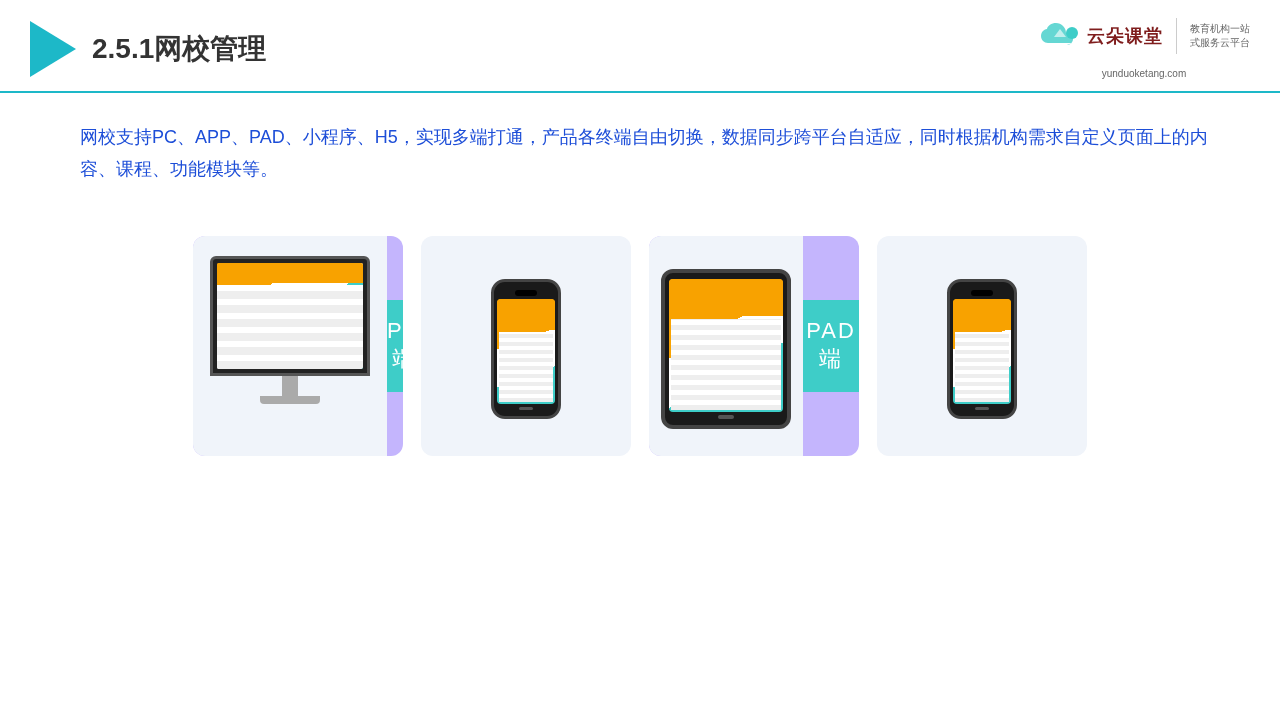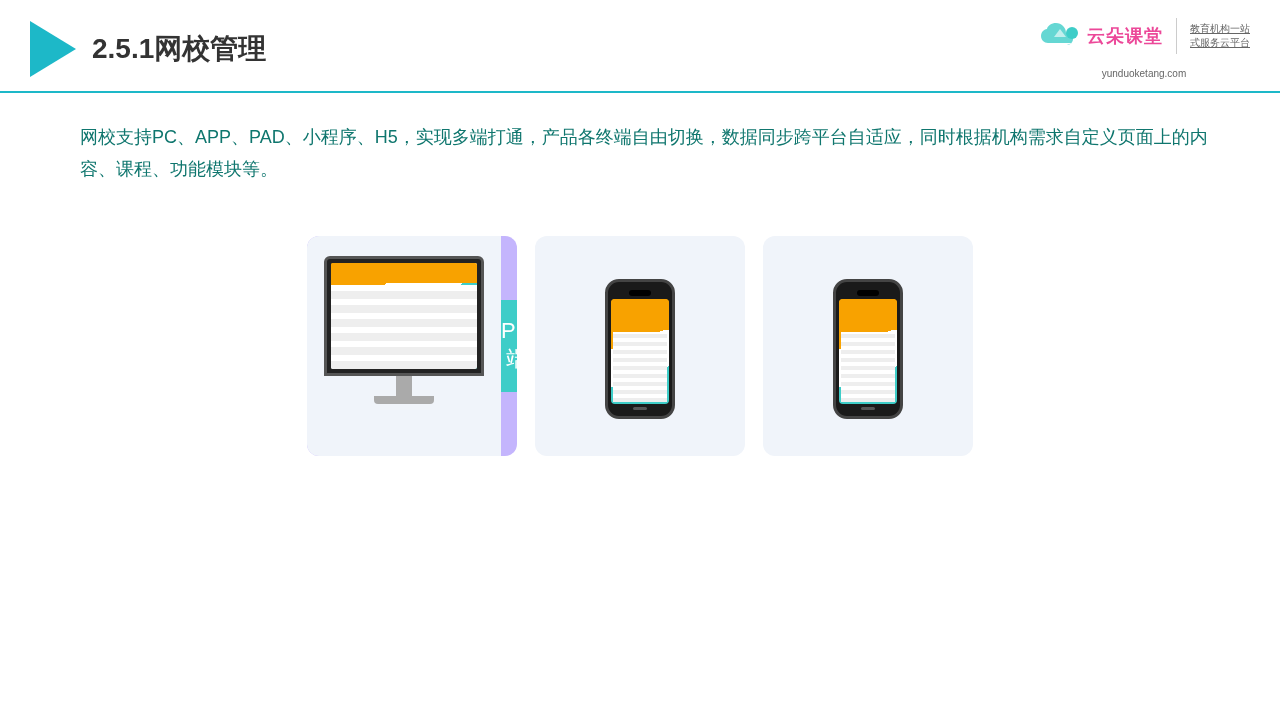--- a/index.html
+++ b/index.html
@@ -53,7 +53,7 @@
     .brand-name {
       font-size: 18px;
       font-weight: 700;
-      color: #ec4899;
+      color: #7f1d1d;
       letter-spacing: 1px;
     }
     .brand-sub {

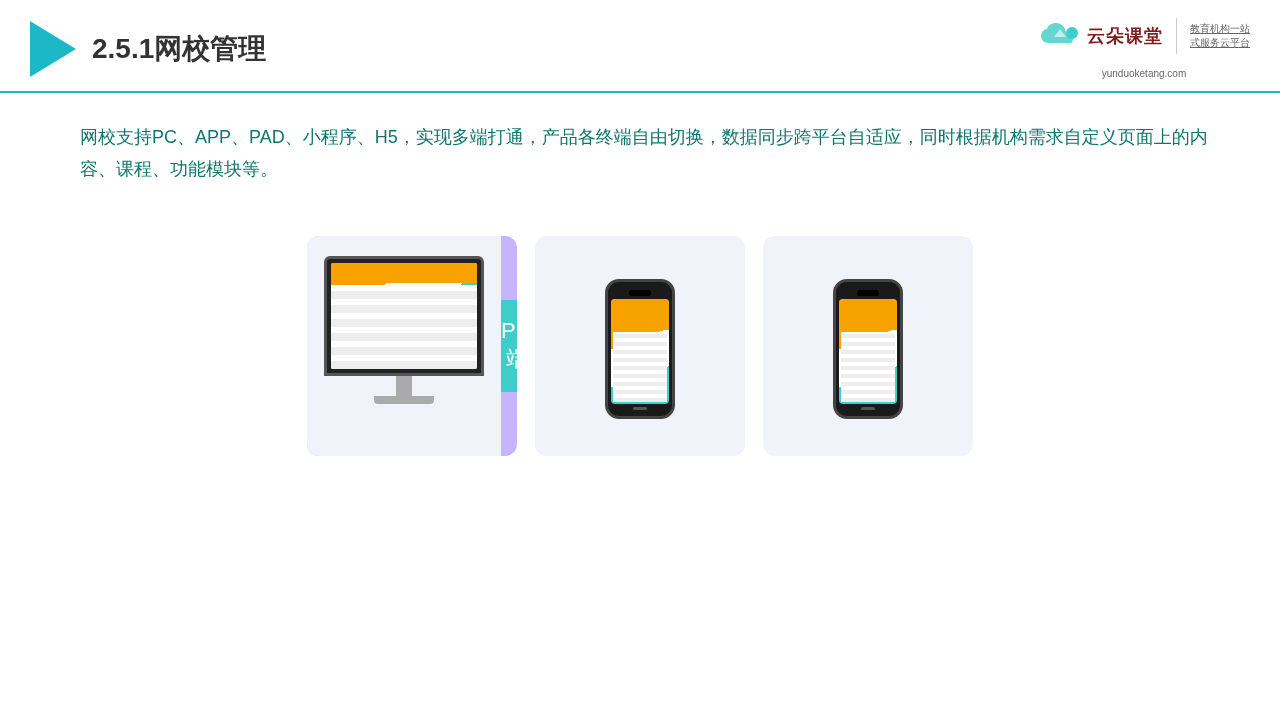--- a/index.html
+++ b/index.html
@@ -284,7 +284,6 @@
       font-size: 10px;
       color: #666;
       line-height: 1.4;
-      text-decoration: underline;
     }
   </style>
 </head>

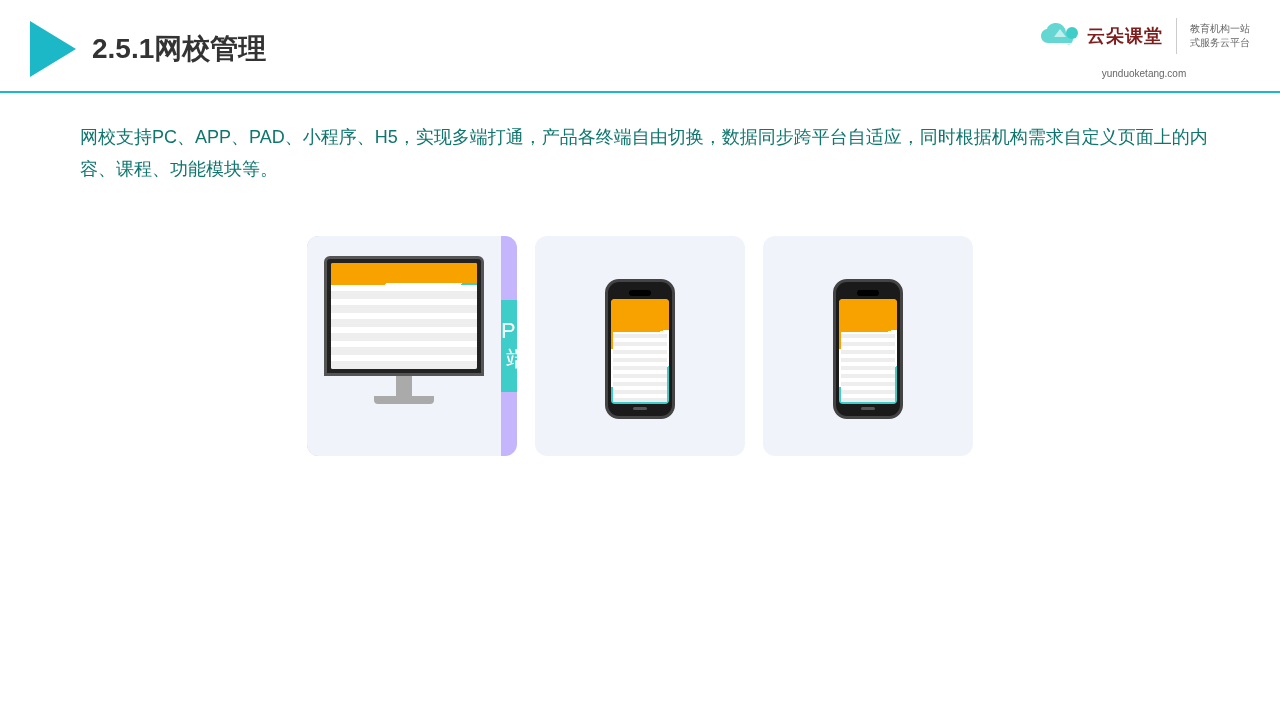--- a/index.html
+++ b/index.html
@@ -67,7 +67,7 @@
     .description {
       padding: 28px 60px 10px 80px;
       font-size: 18px;
-      color: #0f766e;
+      color: #1d4ed8;
       line-height: 1.8;
     }
 

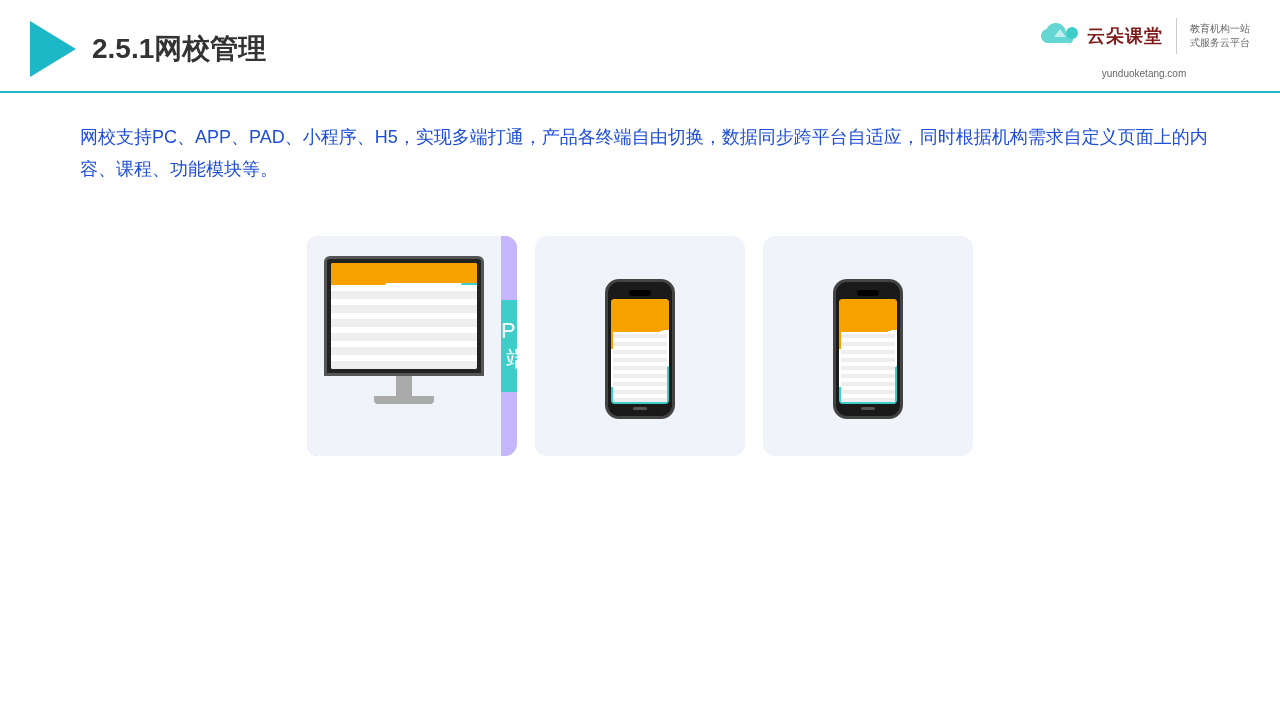--- a/index.html
+++ b/index.html
@@ -342,6 +342,15 @@
     </div>
   </div>
 
+  <div class="card">
+    <div class="card-image-area">
+      <div class="tablet-mockup">
+        <div class="tablet-screen"></div>
+        <div class="tablet-home"></div>
+      </div>
+    </div>
+    <div class="card-label">PAD端</div>
+  </div>
 
 
   <div class="card">

